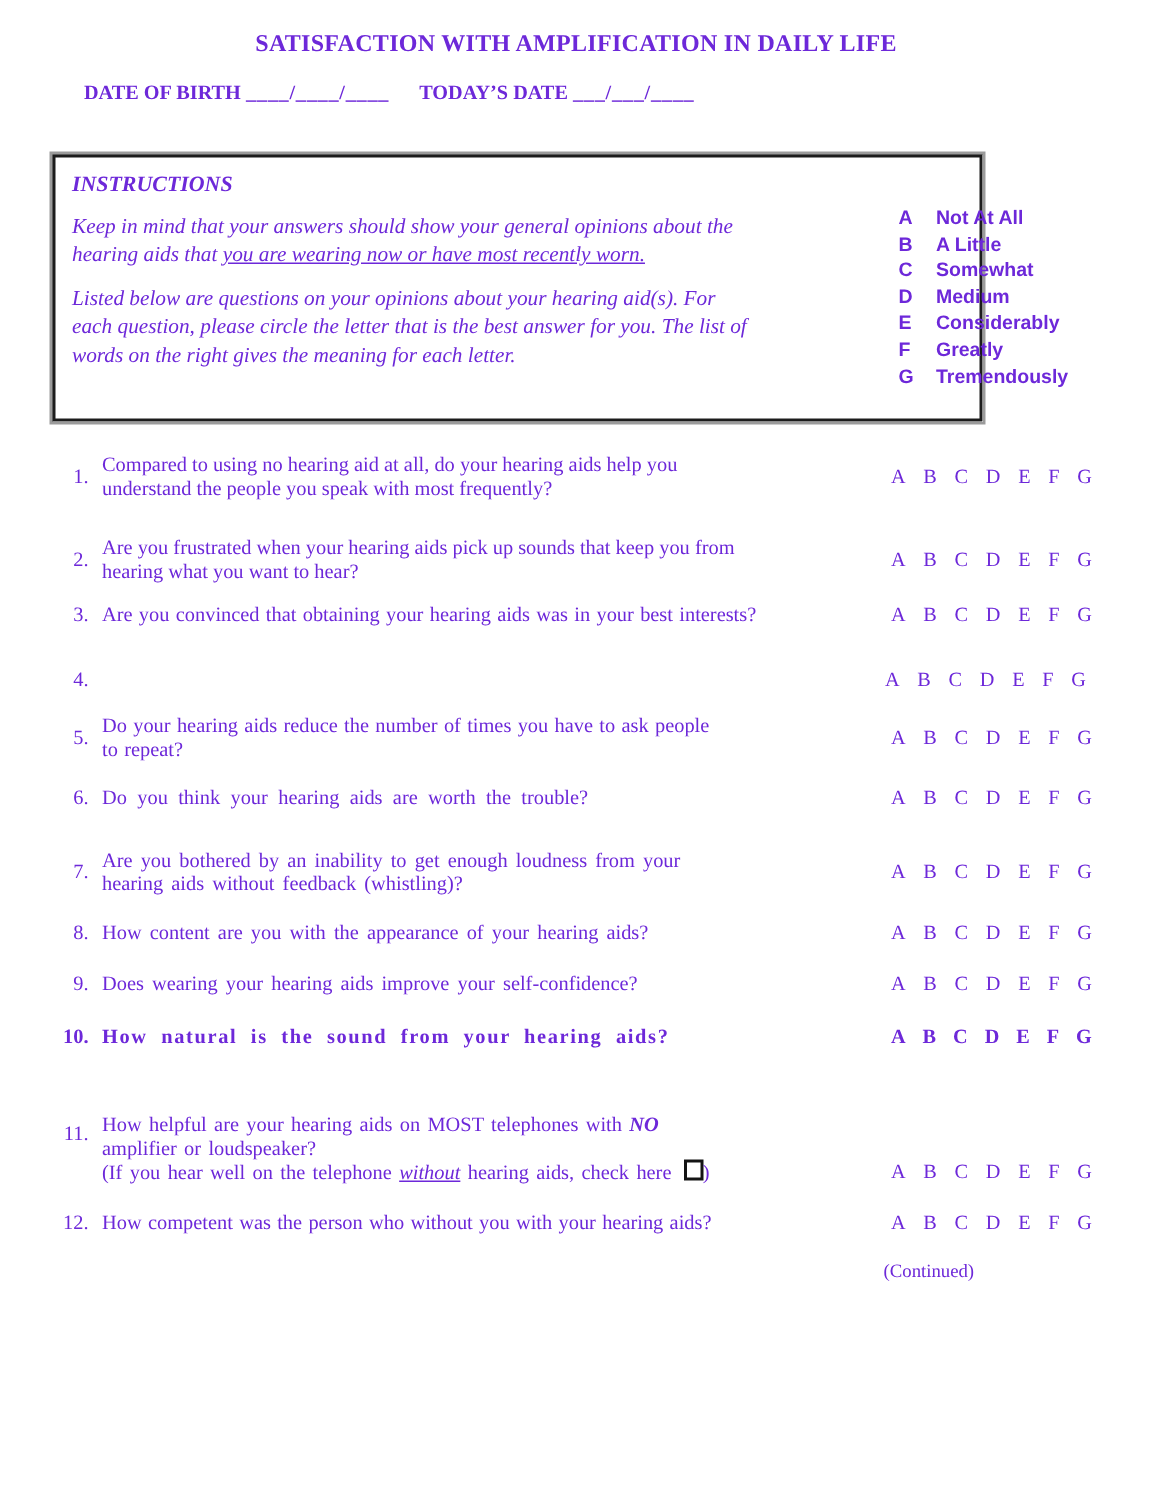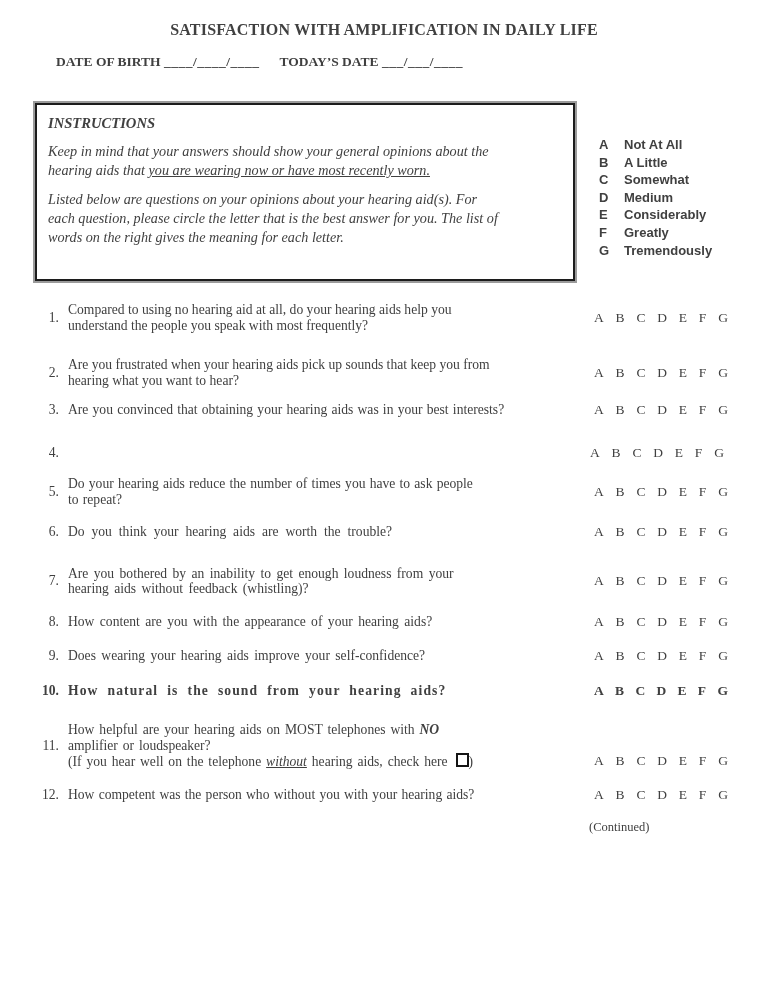--- a/index.html
+++ b/index.html
@@ -5,7 +5,7 @@
   html,body { margin:0; padding:0; background:#fff; }
   .page {
     position:relative; width:768px; height:994px; background:#fff;
-    font-family:"Liberation Serif", serif; color:#404040; overflow:hidden;
+    font-family:"Liberation Serif", serif; color:#6d28d9; overflow:hidden;
   }
   .title {
     position:absolute; top:21px; left:0; right:0; text-align:center;

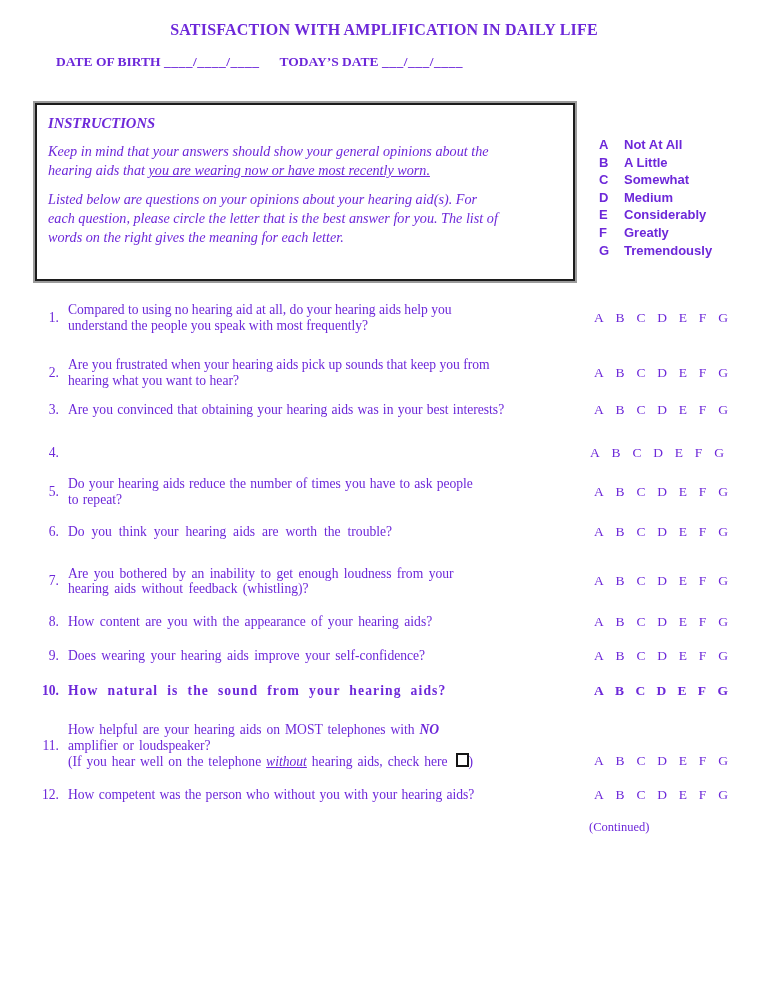--- a/index.html
+++ b/index.html
@@ -22,7 +22,7 @@
   .blanks { letter-spacing:0.5px; }
 
   .instructions-box {
-    position:absolute; left:35px; top:103px; width:540px; height:178px; box-sizing:border-box;
+    position:absolute; left:35px; top:103px; width:620px; height:178px; box-sizing:border-box;
     border:2px solid #1c1c1c; box-shadow:0 0 0 2px #9b9b9b;
     padding:6px 11px 0 11px; font-style:italic; font-size:14.2px; line-height:19px;
   }

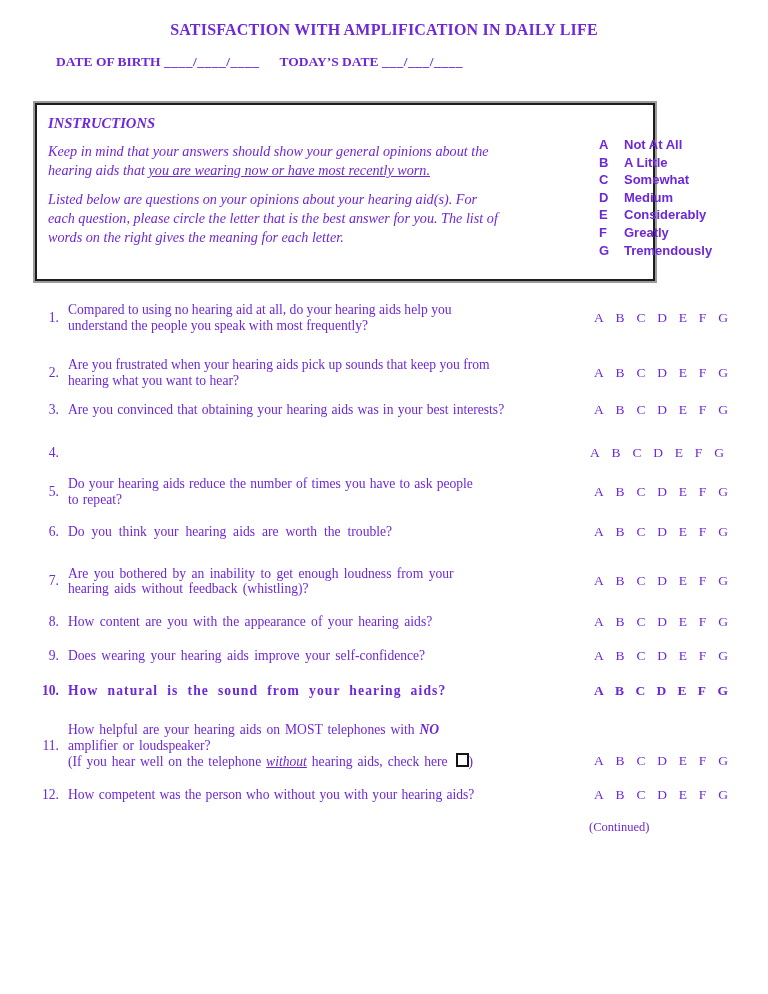--- a/index.html
+++ b/index.html
@@ -65,7 +65,7 @@
   .q-row:nth-child(8)  .q-text { word-spacing:2px; }
   .q-row:nth-child(9)  .q-text { word-spacing:2px; }
   .q-row:nth-child(10) .q-text { word-spacing:4.5px; letter-spacing:1.1px; }
-  .q-row:nth-child(11) .q-text { word-spacing:1.5px; }
+  .q-row:nth-child(11) .q-text { word-spacing:1.5px;margin-top:20px; }
   .q-row:nth-child(12) .q-text { word-spacing:0.8px; }
   .q-row:nth-child(11) .answers { align-self:flex-end; margin-bottom:1px; }
 

